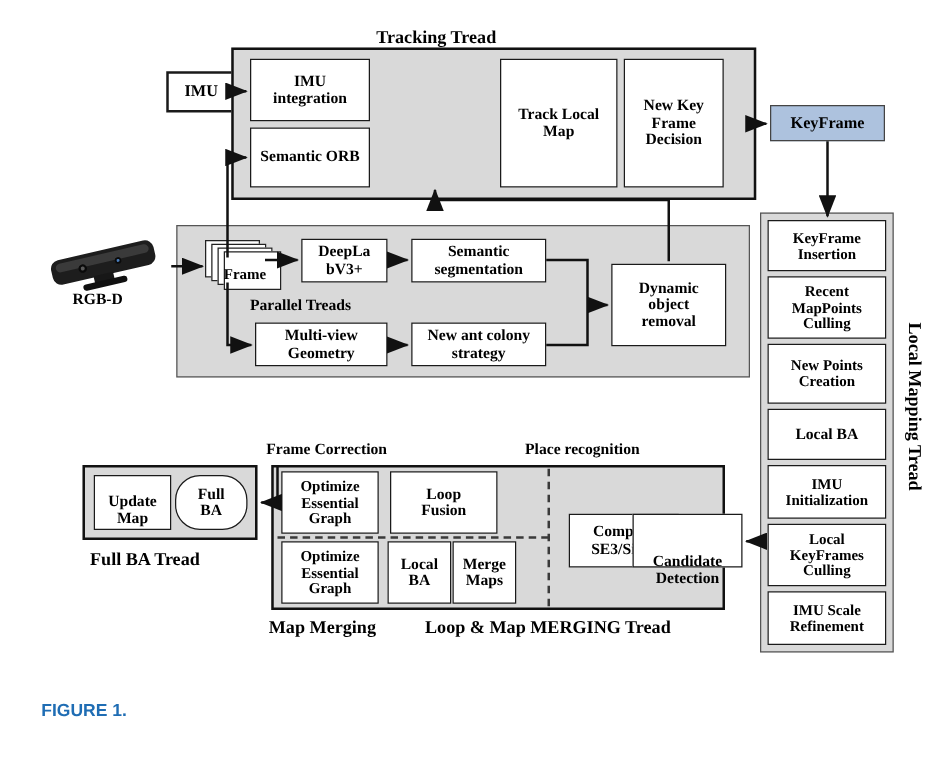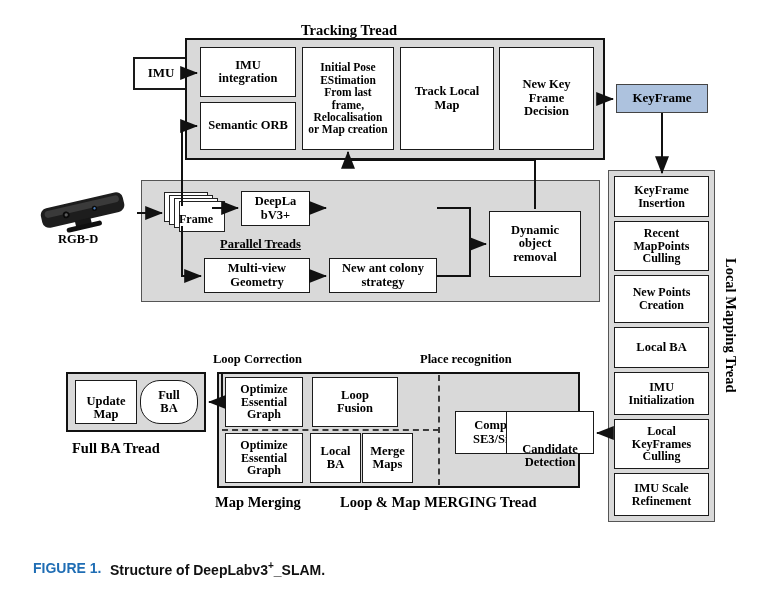--- a/index.html
+++ b/index.html
@@ -64,14 +64,6 @@
     <span style="white-space:pre-line;">Semantic ORB</span>
   </div>
 
-  <div class="box" style="left:302px;top:47px;width:92px;height:103px;font-size:11.5px;">
-    <span style="white-space:pre-line;">Initial Pose
-EStimation
-From last
-frame,
-Relocalisation
-or Map creation</span>
-  </div>
 
   <div class="box" style="left:400px;top:47px;width:94px;height:103px;font-size:12.5px;">
     <span style="white-space:pre-line;">Track Local

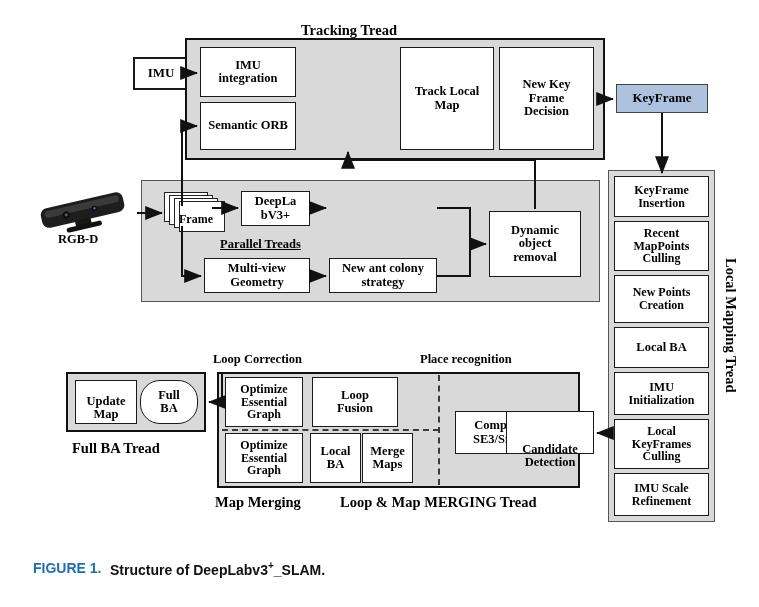--- a/index.html
+++ b/index.html
@@ -70,7 +70,7 @@
 Map</span>
   </div>
 
-  <div class="box" style="left:499px;top:47px;width:95px;height:103px;font-size:12.5px;">
+  <div class="box" style="left:499px;top:47px;width:80px;height:103px;font-size:12.5px;">
     <span style="white-space:pre-line;">New Key
 Frame
 Decision</span>

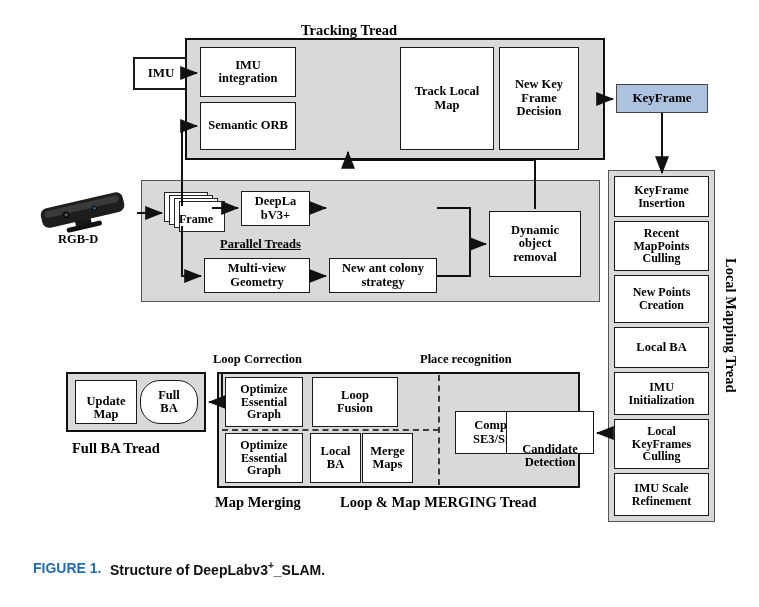--- a/index.html
+++ b/index.html
@@ -111,6 +111,10 @@
 bV3+</span>
   </div>
 
+  <div class="box" style="left:329px;top:191px;width:108px;height:35px;font-size:12.5px;">
+    <span style="white-space:pre-line;">Semantic
+segmentation</span>
+  </div>
 
   <div class="box" style="left:204px;top:258px;width:106px;height:35px;font-size:12.5px;">
     <span style="white-space:pre-line;">Multi-view

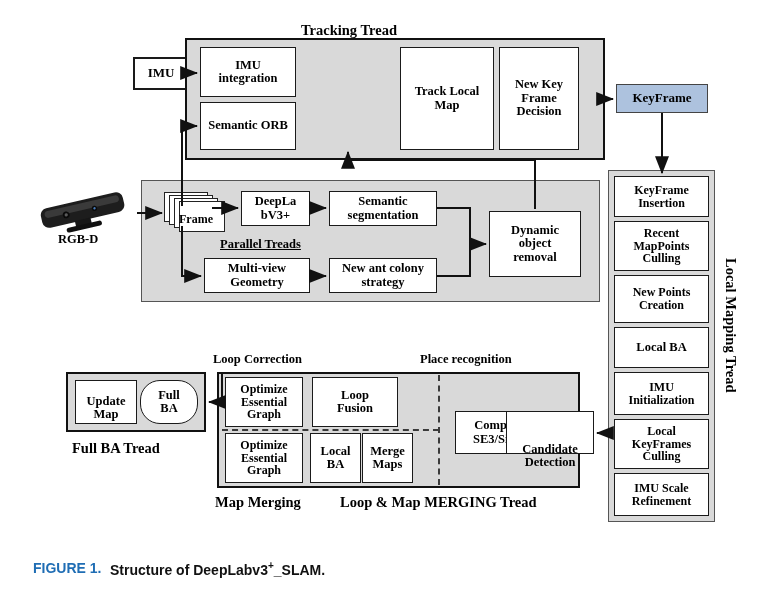--- a/index.html
+++ b/index.html
@@ -104,7 +104,7 @@
   </div>
   <div class="lbl" style="left:179px;top:212px;font-size:12px;">Frame</div>
 
-  <div class="lbl" style="left:220px;top:237px;font-size:12.5px;text-decoration:underline;">Parallel Treads</div>
+  <div class="lbl" style="left:200px;top:237px;font-size:12.5px;">Parallel Treads</div>
 
   <div class="box" style="left:241px;top:191px;width:69px;height:35px;font-size:12.5px;">
     <span style="white-space:pre-line;">DeepLa

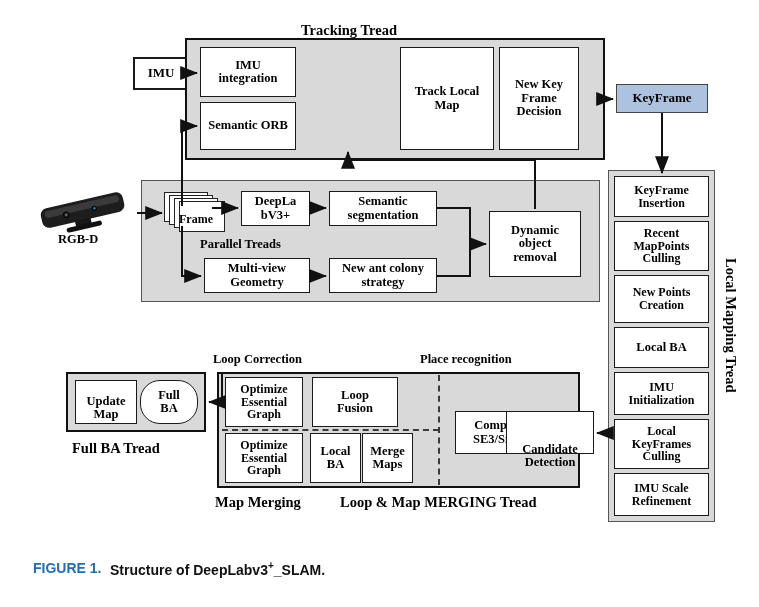--- a/index.html
+++ b/index.html
@@ -178,7 +178,7 @@
   </div>
   <div class="lbl" style="left:72px;top:440px;font-size:14.5px;">Full BA Tread</div>
 
-  <div class="lbl" style="left:213px;top:352px;font-size:12.5px;">Loop Correction</div>
+  <div class="lbl" style="left:213px;top:352px;font-size:12.5px;">Frame Correction</div>
   <div class="lbl" style="left:420px;top:352px;font-size:12.5px;">Place recognition</div>
 
   <div class="thread" style="left:217px;top:372px;width:363px;height:116px;"></div>

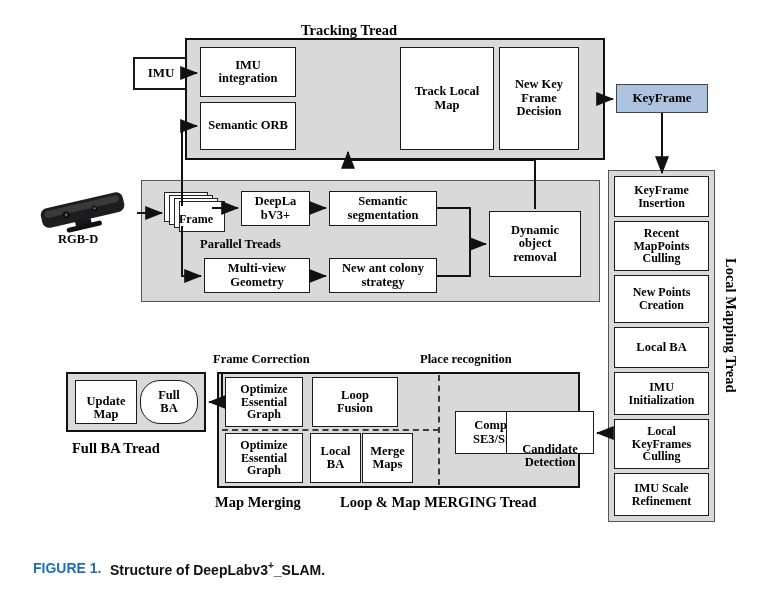--- a/index.html
+++ b/index.html
@@ -263,9 +263,6 @@
   </svg>
 
   <div class="cap" style="left:33px;top:560px;font-size:14px;color:#1f6db4;">FIGURE 1.</div>
-  <div class="cap" style="left:110px;top:560px;font-size:14px;color:#111;">
-    <span>Structure of DeepLabv3</span><sup style="font-size:10px;">+</sup><span>_SLAM.</span>
-  </div>
 
 </div>
 

